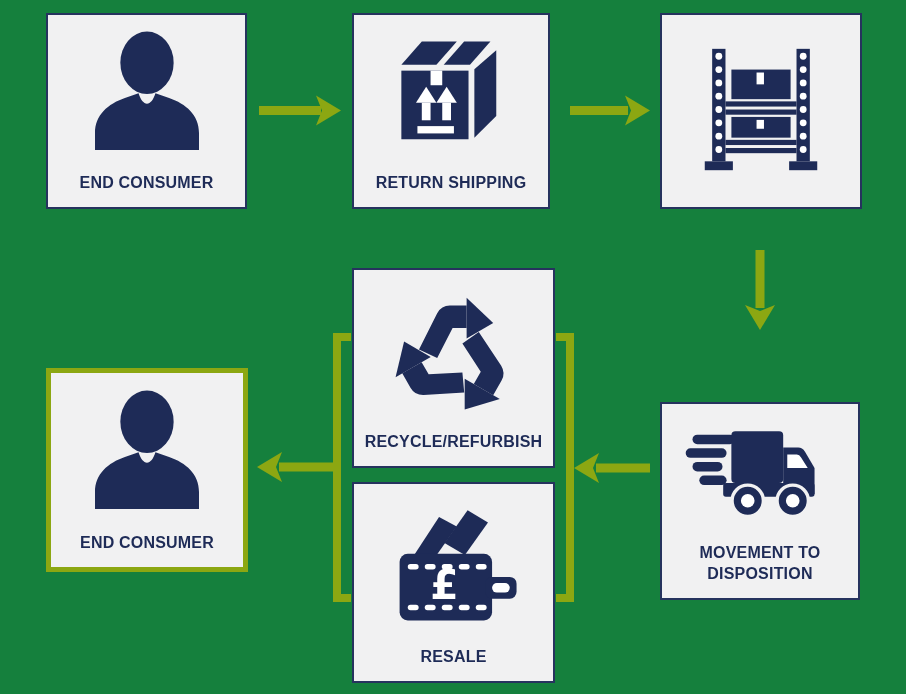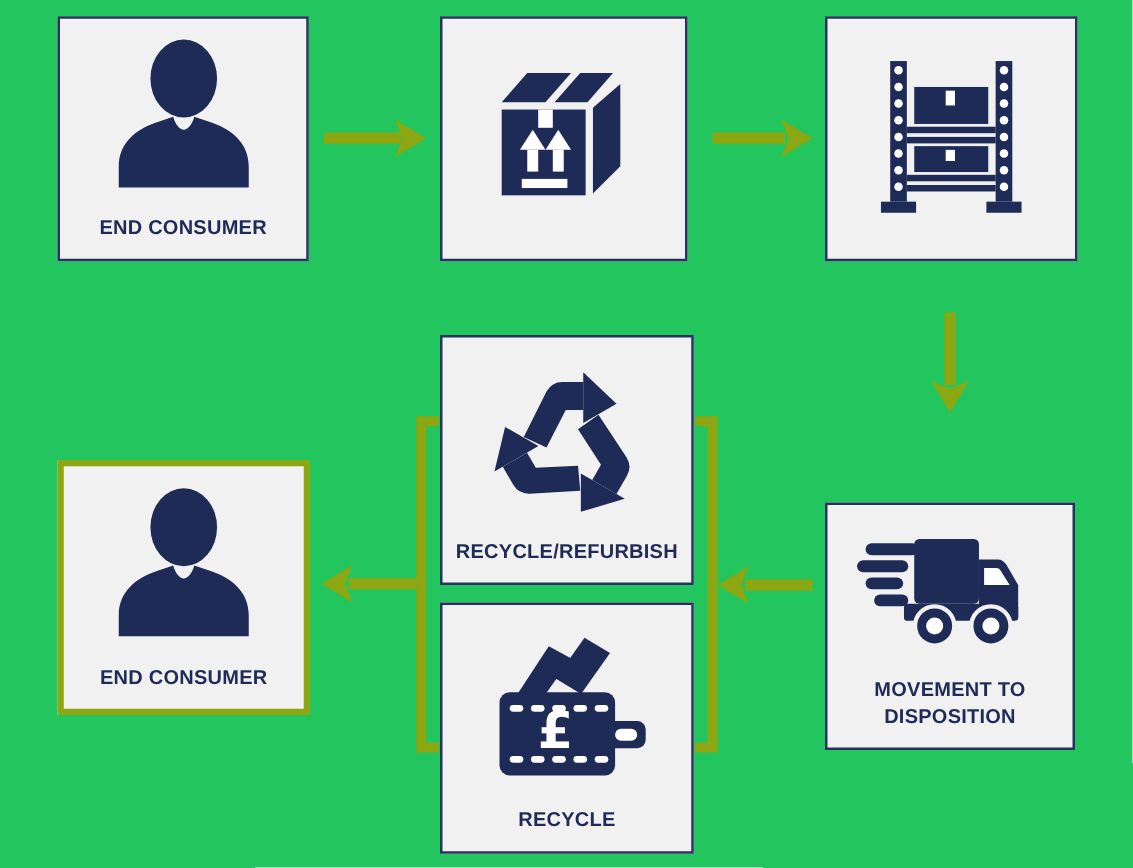--- a/index.html
+++ b/index.html
@@ -7,7 +7,7 @@
   }
   html,body{margin:0;padding:0;background:#fff;}
   #canvas{
-    position:relative; width:906px; height:694px; background:#22c55e; overflow:hidden;
+    position:relative; width:906px; height:694px; background:#15803d; overflow:hidden;
     font-family:"Liberation Sans", sans-serif;
   }
   .node{

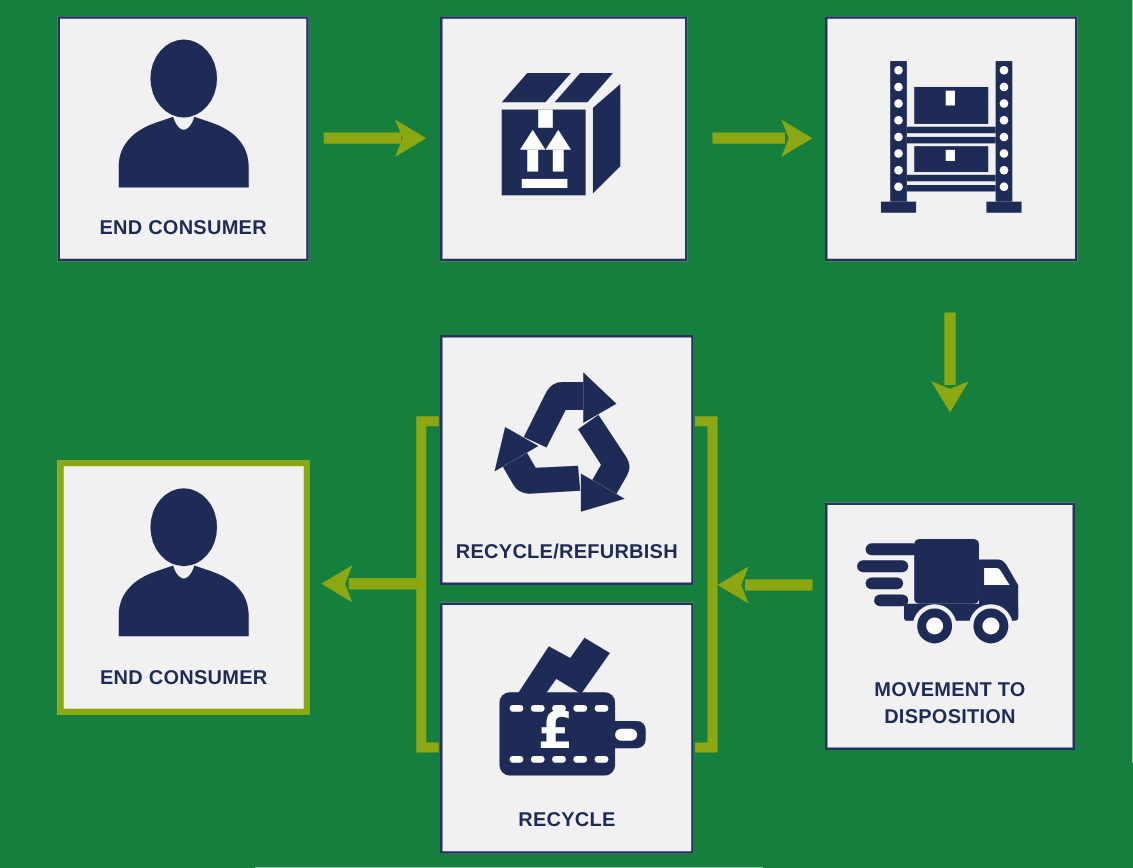--- a/index.html
+++ b/index.html
@@ -66,6 +66,7 @@
         <rect class="fw" x="27" y="72" width="25" height="5"></rect>
       </svg>
     </div>
+    <div class="node-label">RETURN SHIPPING</div>
   </div>
 
   <div class="node" id="n-return-processed">

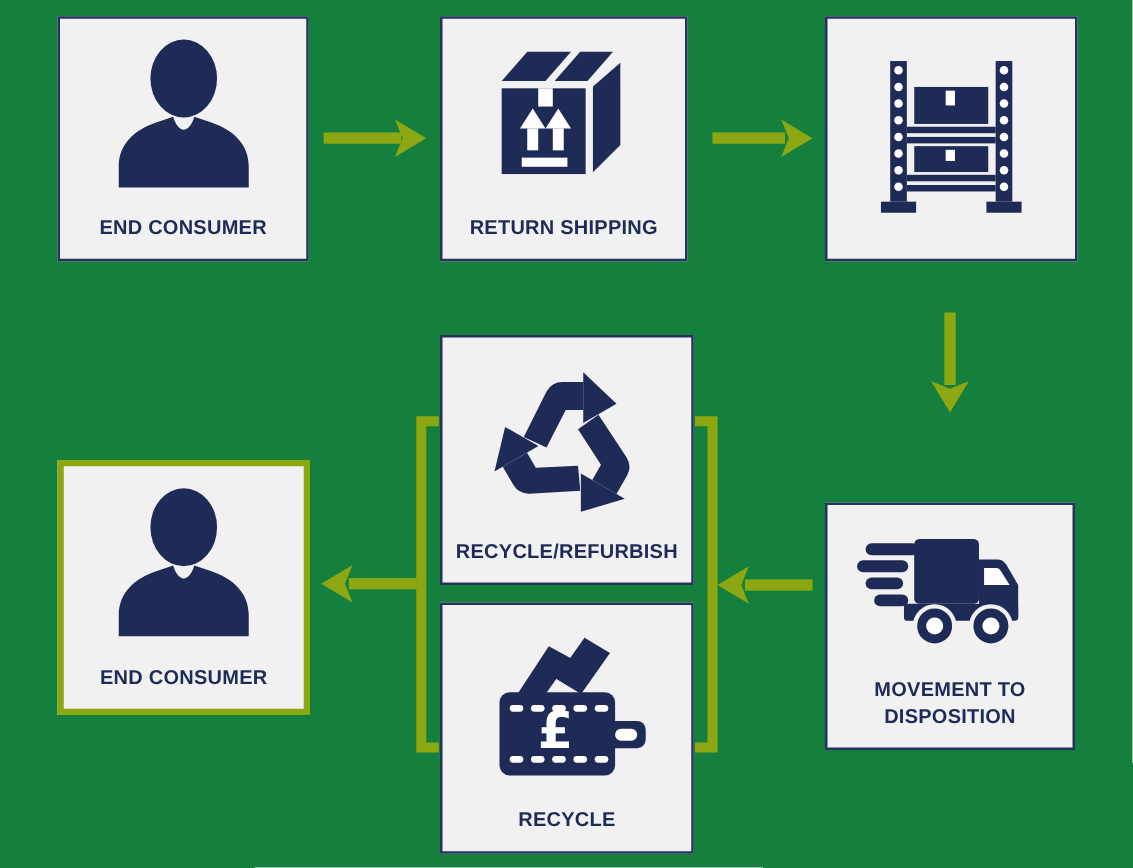--- a/index.html
+++ b/index.html
@@ -168,7 +168,7 @@
         <text class="fw wallet-currency" x="43" y="74" text-anchor="middle">£</text>
       </svg>
     </div>
-    <div class="node-label">RECYCLE</div>
+    <div class="node-label">RESALE</div>
   </div>
 
   <div class="node highlight" id="n-end-consumer-bot">

